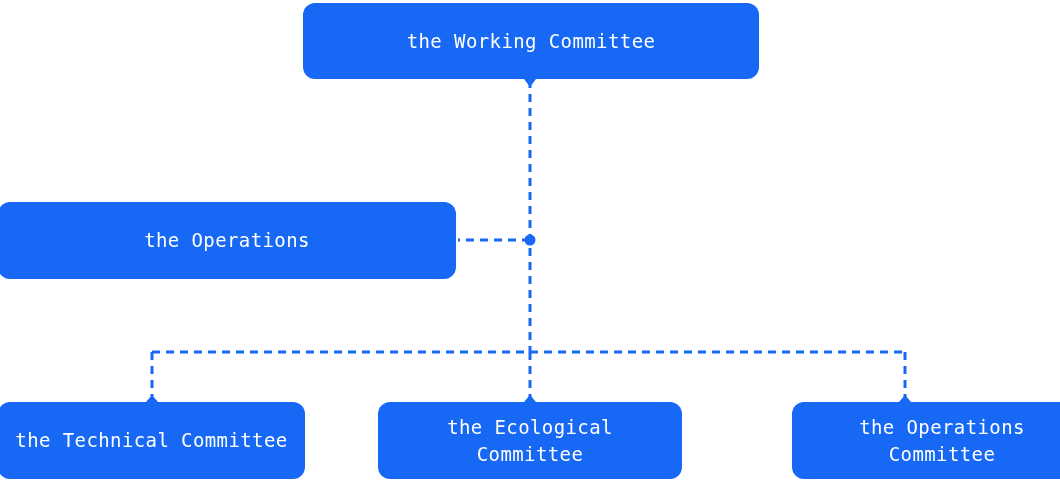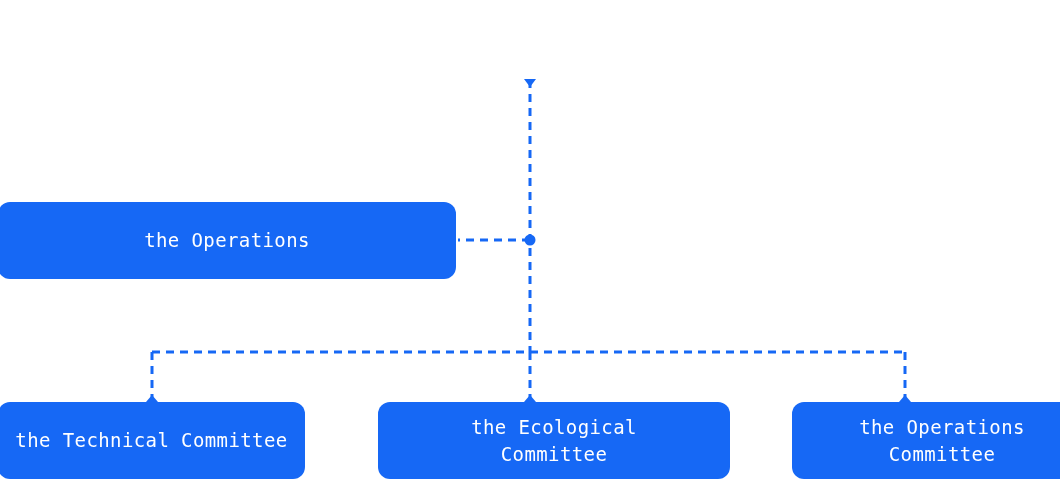--- a/index.html
+++ b/index.html
@@ -80,6 +80,9 @@
     <polygon points="899,402 911,402 905,395" fill="#1668f5"></polygon>
   </svg>
 
+  <div class="node" style="left:303px; top:3px; width:456px; height:76px;">
+    <span class="node-label">the Working Committee</span>
+  </div>
 
   <div class="node" style="left:-2px; top:202px; width:458px; height:77px;">
     <span class="node-label">the Operations</span>

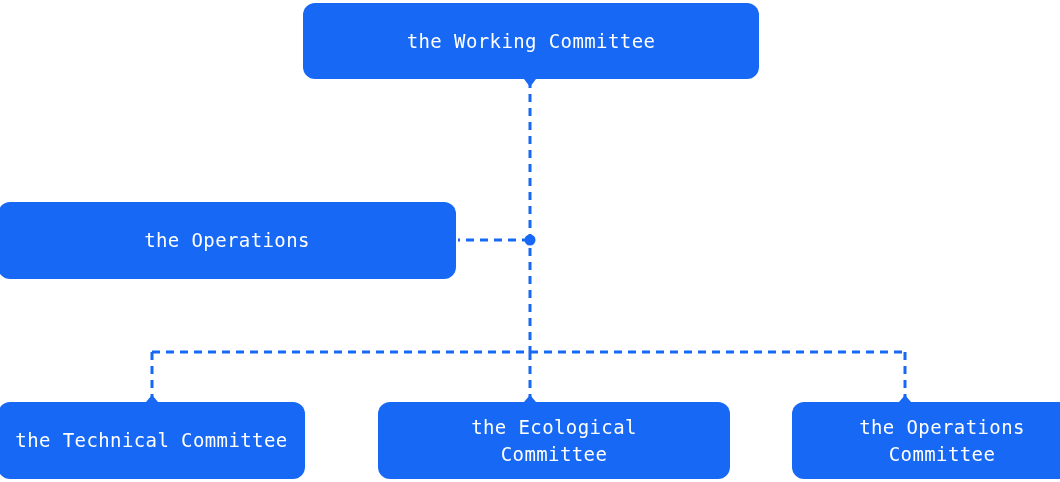--- a/index.html
+++ b/index.html
@@ -92,7 +92,7 @@
     <span class="node-label">the Technical Committee</span>
   </div>
 
-  <div class="node" style="left:378px; top:402px; width:352px; height:77px;">
+  <div class="node" style="left:378px; top:402px; width:304px; height:77px;">
     <span class="node-label">the Ecological
 Committee</span>
   </div>

